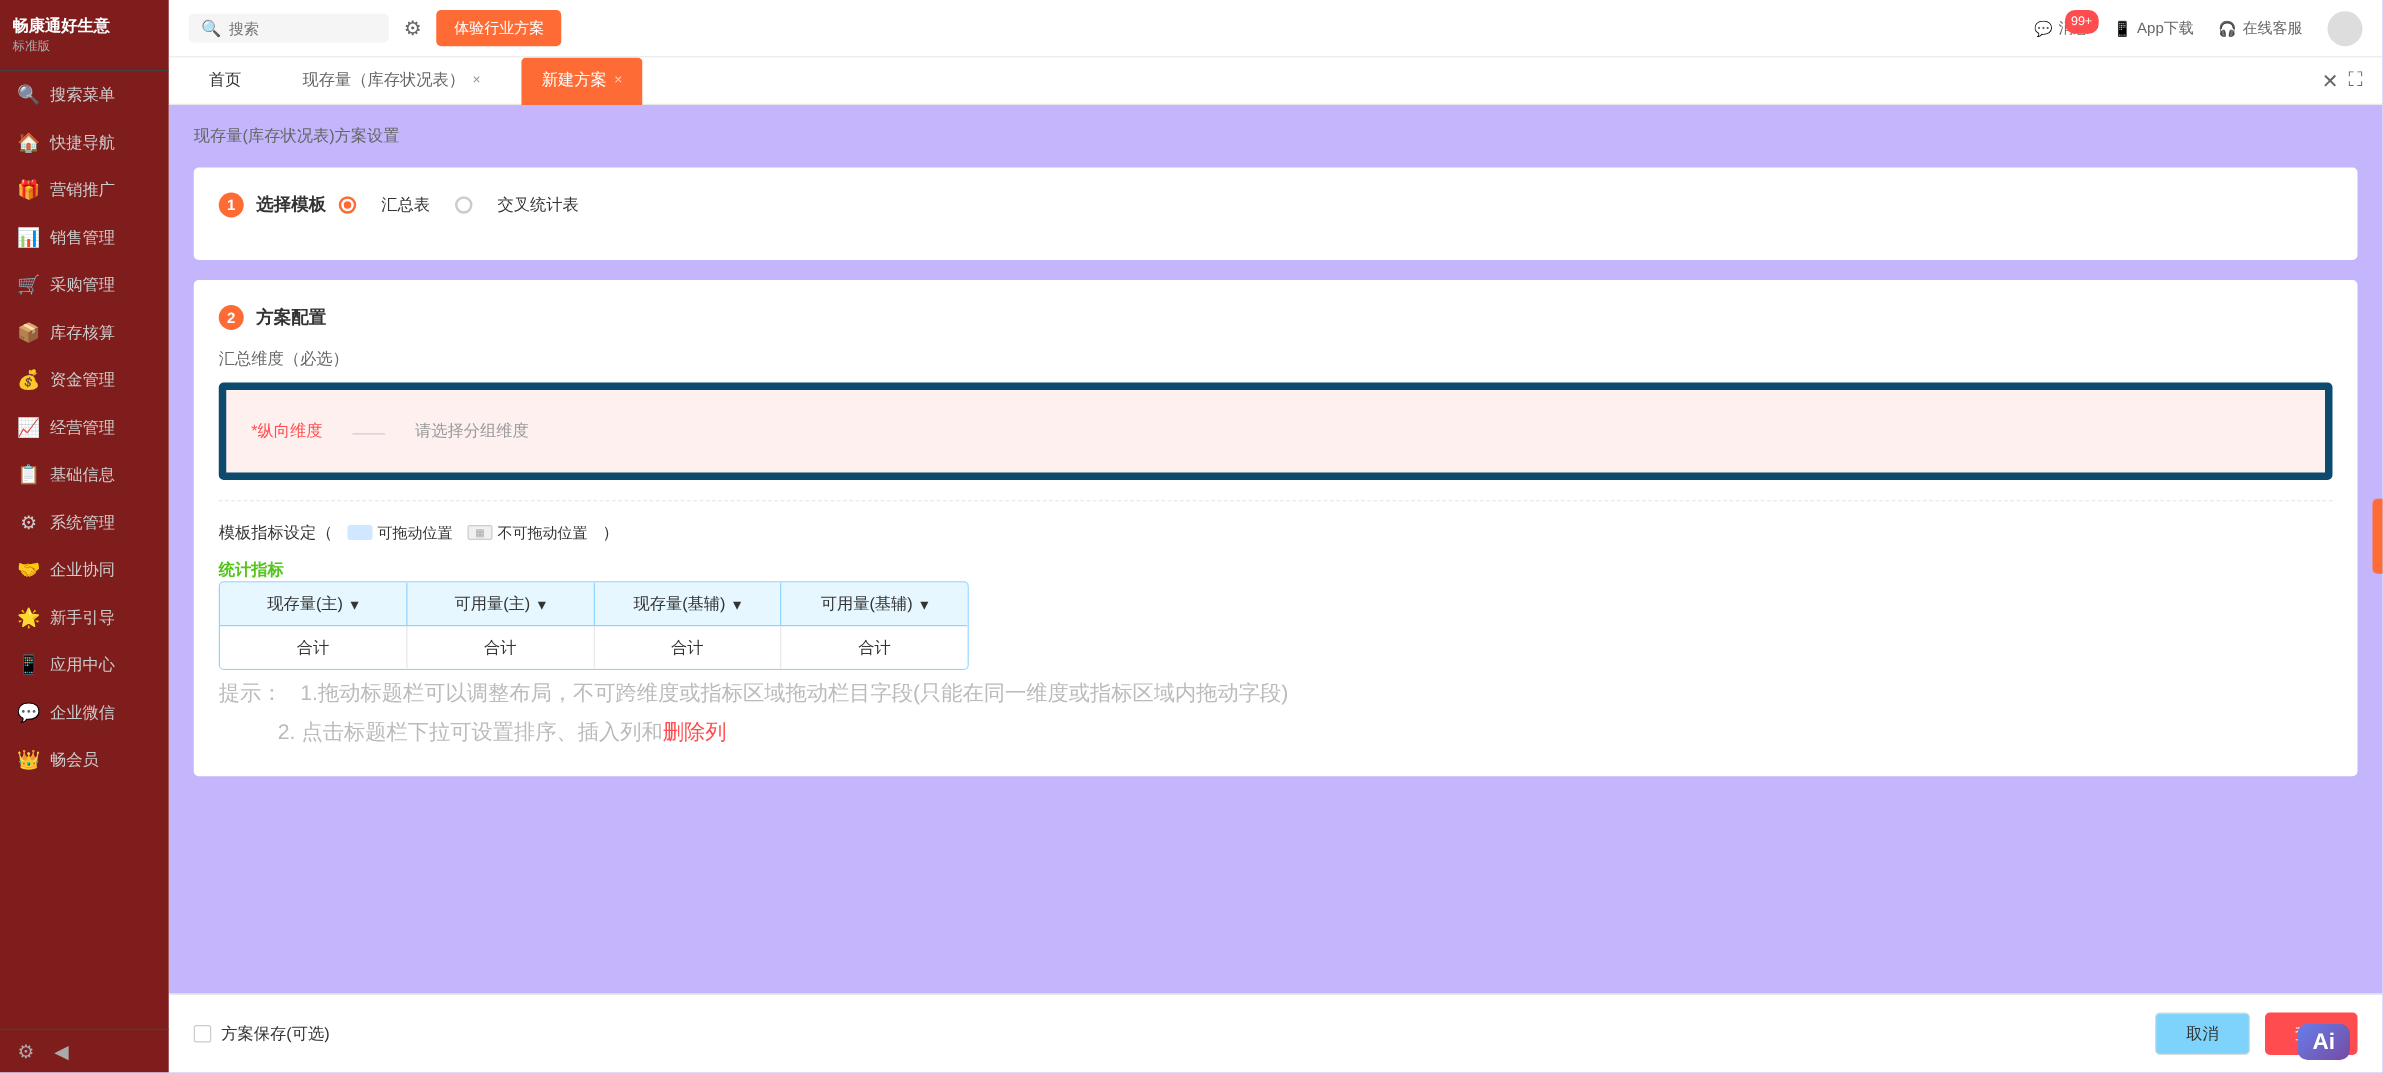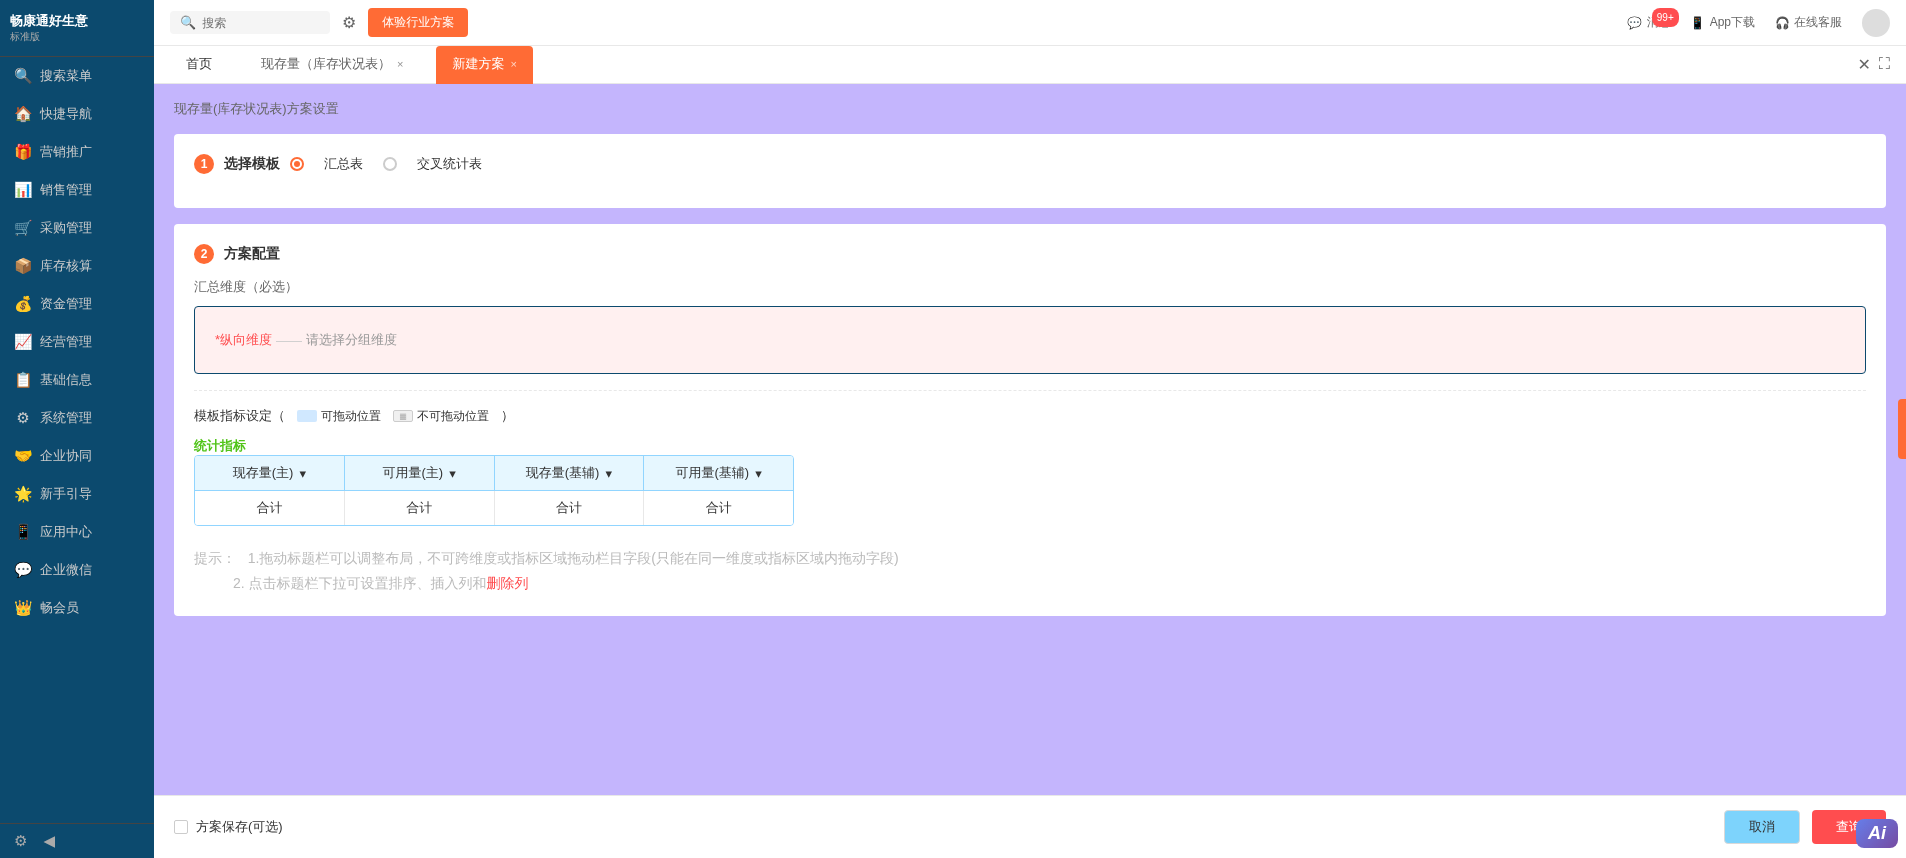--- a/index.html
+++ b/index.html
@@ -7,8 +7,8 @@
 
     
     .sidebar {
-      width: 154px;
-      background: #0c4a6e;
+      width: 135px;
+      background: #7f1d1d;
       color: #ccc;
       display: flex;
       flex-direction: column;

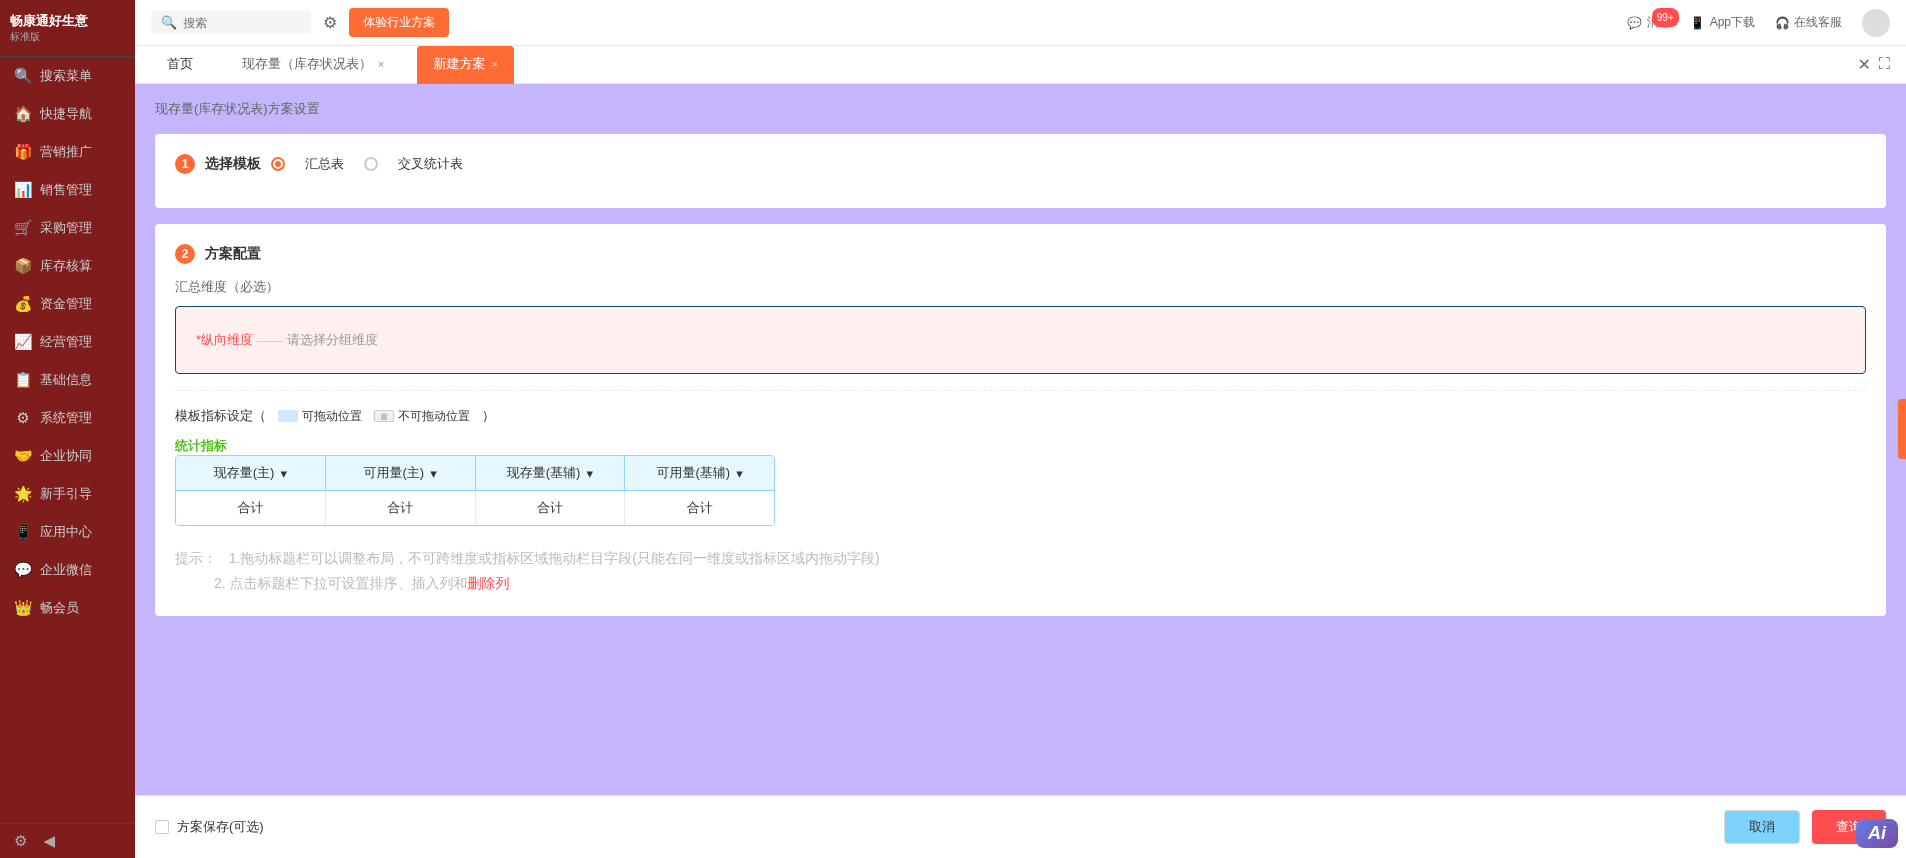--- a/index.html
+++ b/index.html
@@ -273,12 +273,12 @@
     }
     .dimension-area {
       background: #fff0f0;
-      border: 1px solid #0c4a6e;
+      border: 6px solid #0c4a6e;
       border-radius: 4px;
       padding: 24px 20px;
       display: flex;
       align-items: center;
-      gap: 4px;
+      gap: 24px;
     }
     .dimension-label {
       color: #ff4d4f;

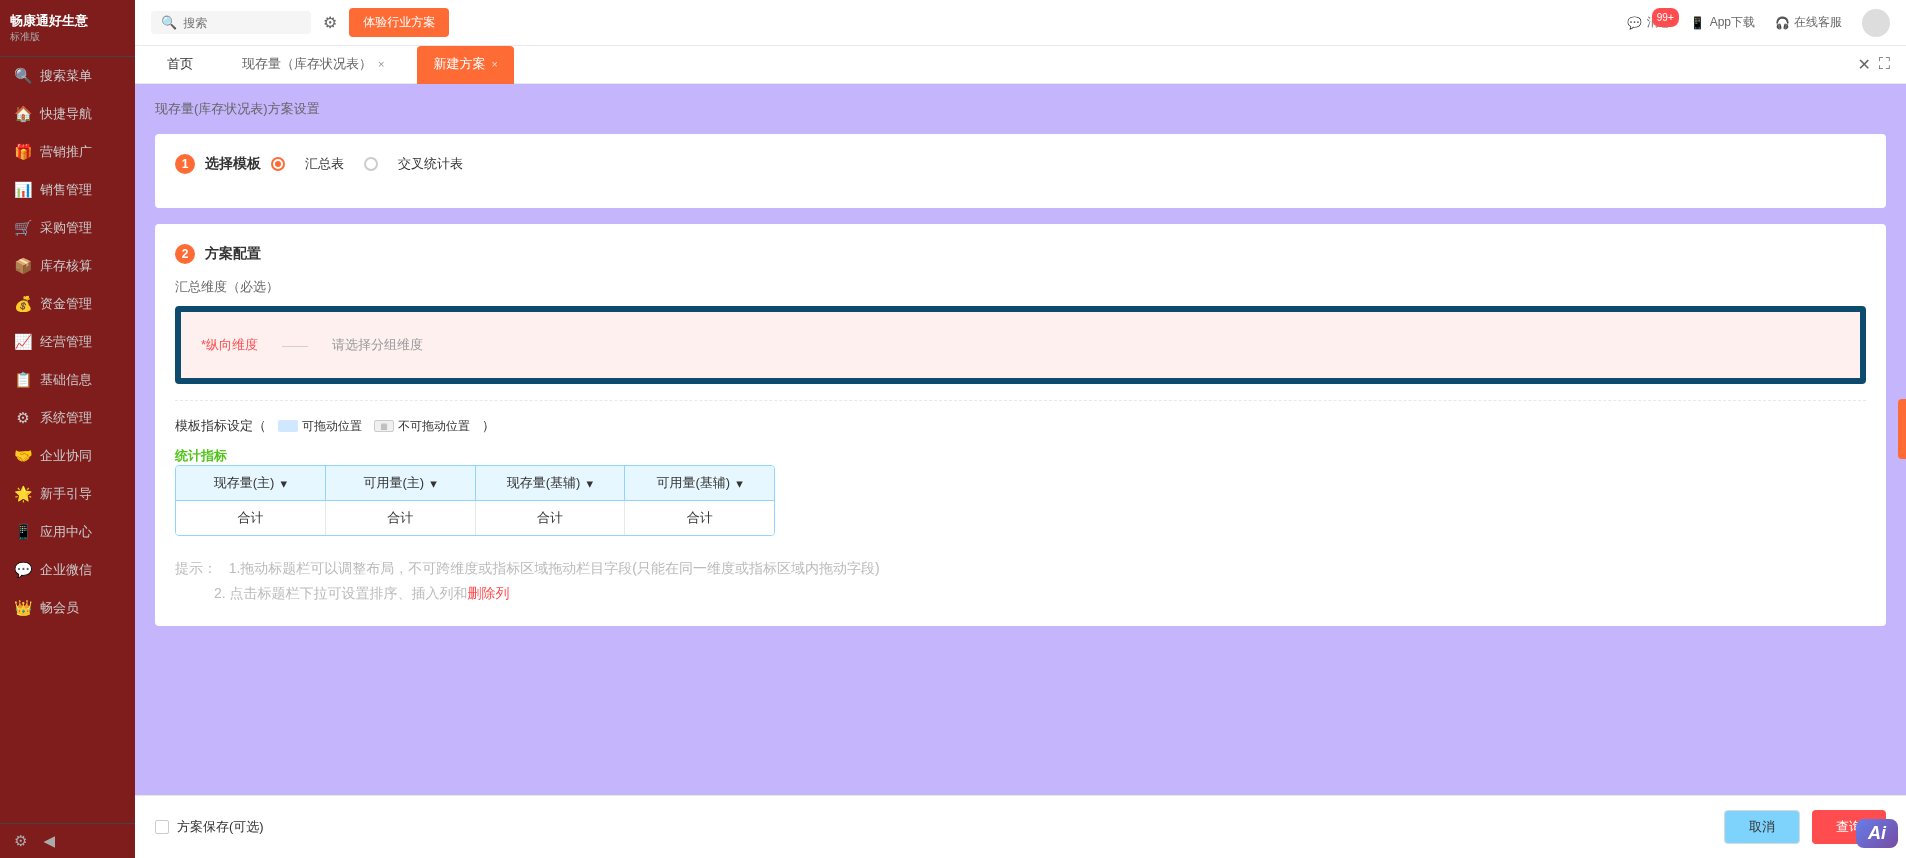--- a/index.html
+++ b/index.html
@@ -376,9 +376,9 @@
 
     
     .tips-section {
-      margin-top: 20px;
+      margin-top: 4px;
       color: #bbb;
-      font-size: 14px;
+      font-size: 17px;
       line-height: 1.8;
     }
     .tips-section span.red { color: #ff4d4f; }

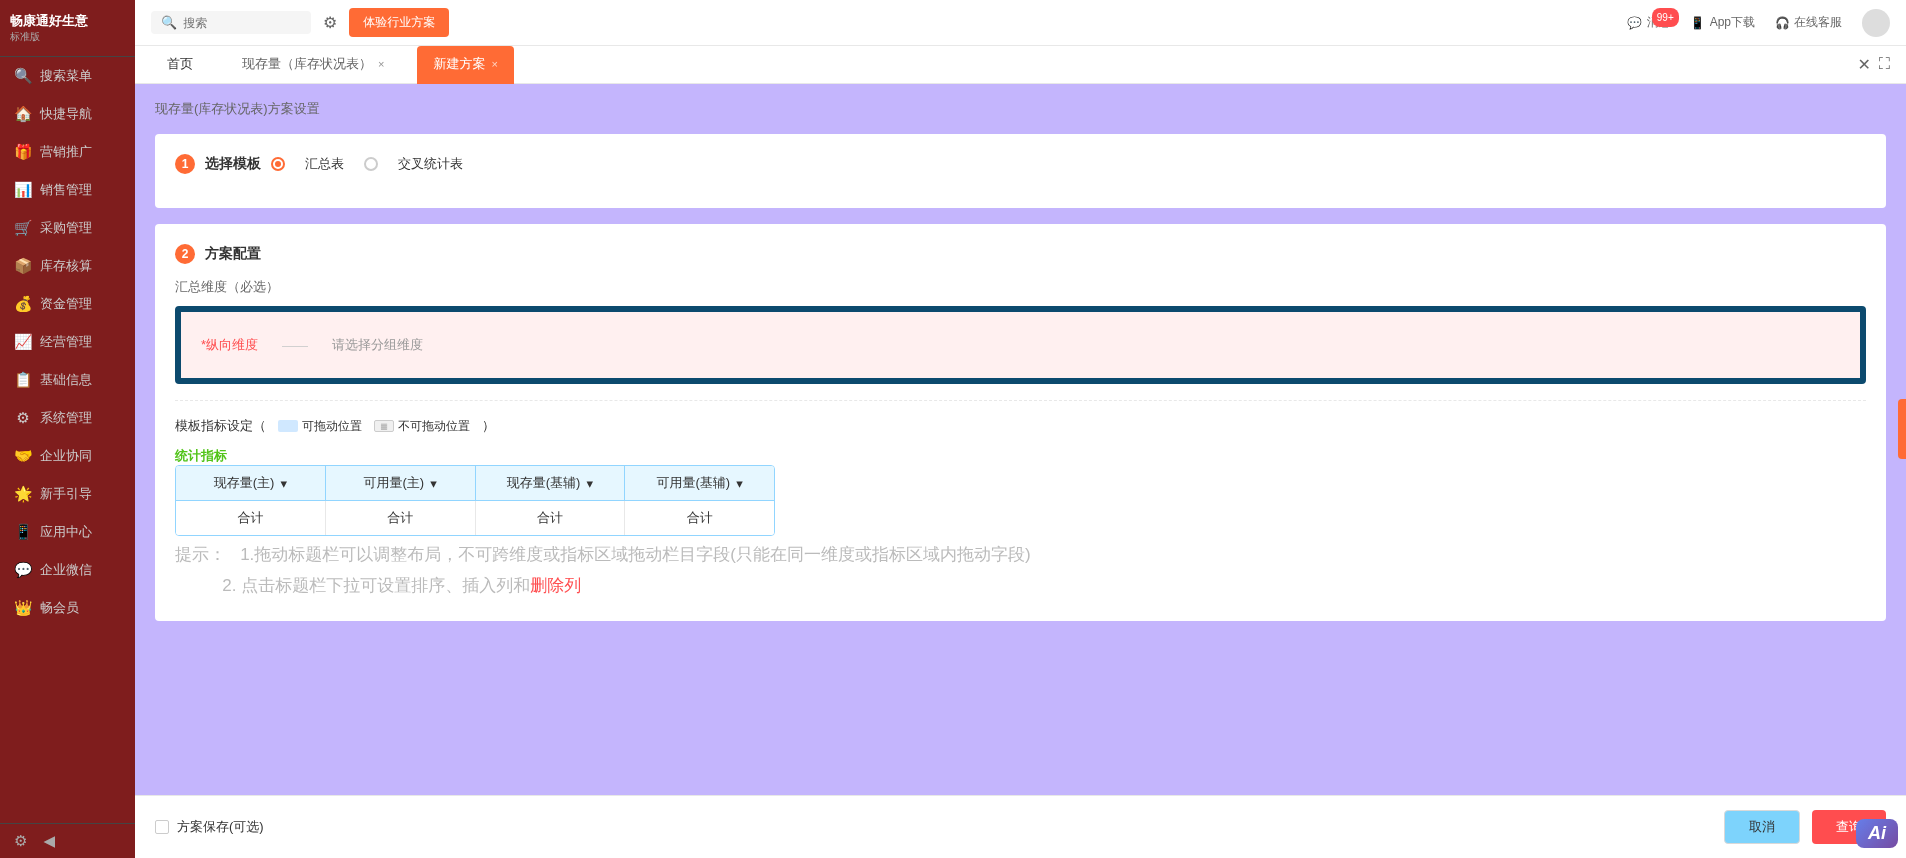--- a/index.html
+++ b/index.html
@@ -446,14 +446,13 @@
     .ai-badge {
       position: fixed;
       bottom: 10px;
-      right: 8px;
+      right: 26px;
       background: linear-gradient(135deg, #667eea, #764ba2);
       color: #fff;
       border-radius: 8px;
       padding: 4px 12px;
       font-size: 18px;
       font-weight: bold;
-      font-style: italic;
       cursor: pointer;
     }
   </style>

